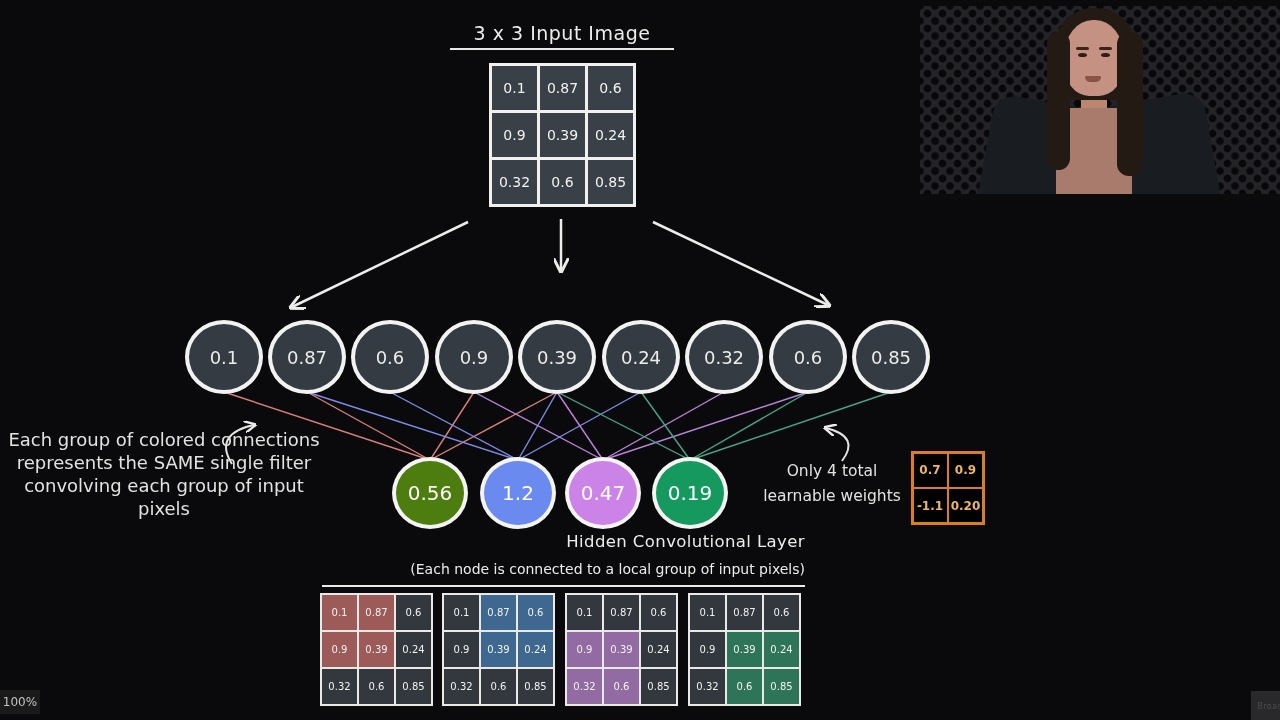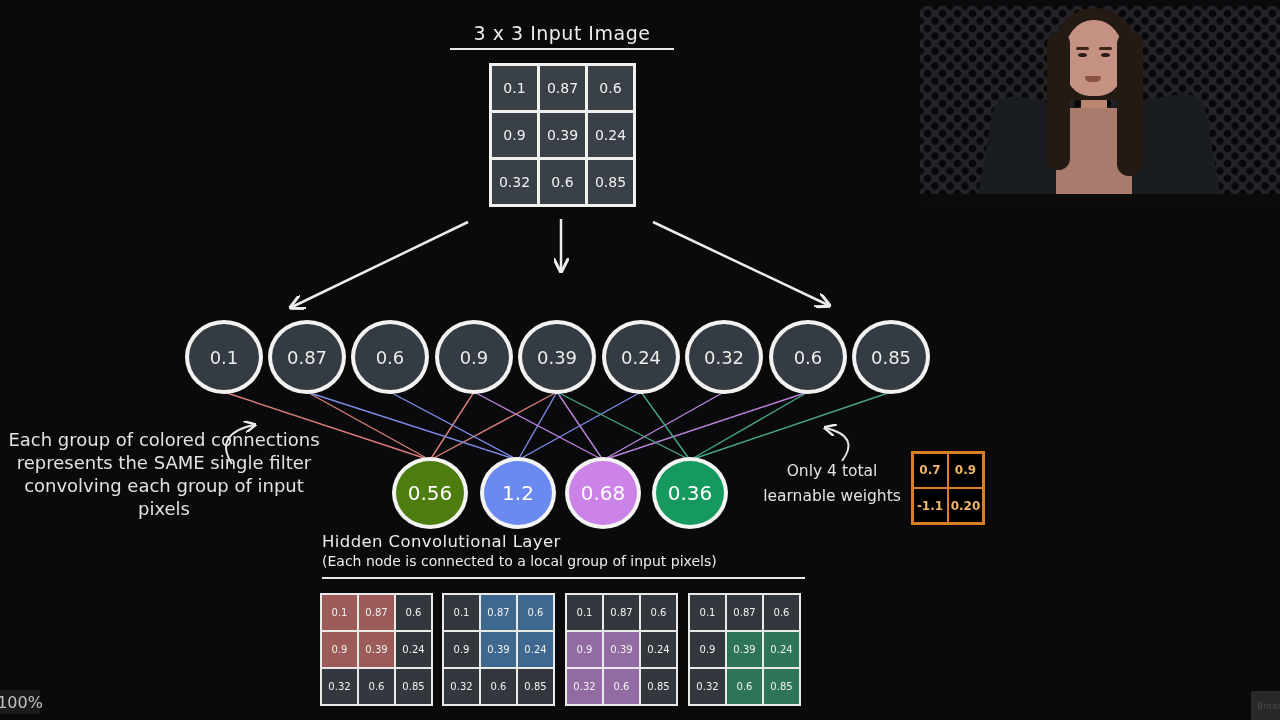--- a/index.html
+++ b/index.html
@@ -129,7 +129,7 @@
   <div id="hidden-nodes">
       <div class="hnode" style="left: 392px; top: 457px; background: #4d7c0f;">0.56</div>
       <div class="hnode" style="left: 480px; top: 457px; background: rgb(106, 138, 240);">1.2</div>
-      <div class="hnode" style="left: 565px; top: 457px; background: rgb(203, 131, 232);">0.68</div>
+      <div class="hnode" style="left: 565px; top: 457px; background: rgb(203, 131, 232);">0.47</div>
       <div class="hnode" style="left: 652px; top: 457px; background: rgb(22, 153, 95);">0.36</div>
     </div>
 

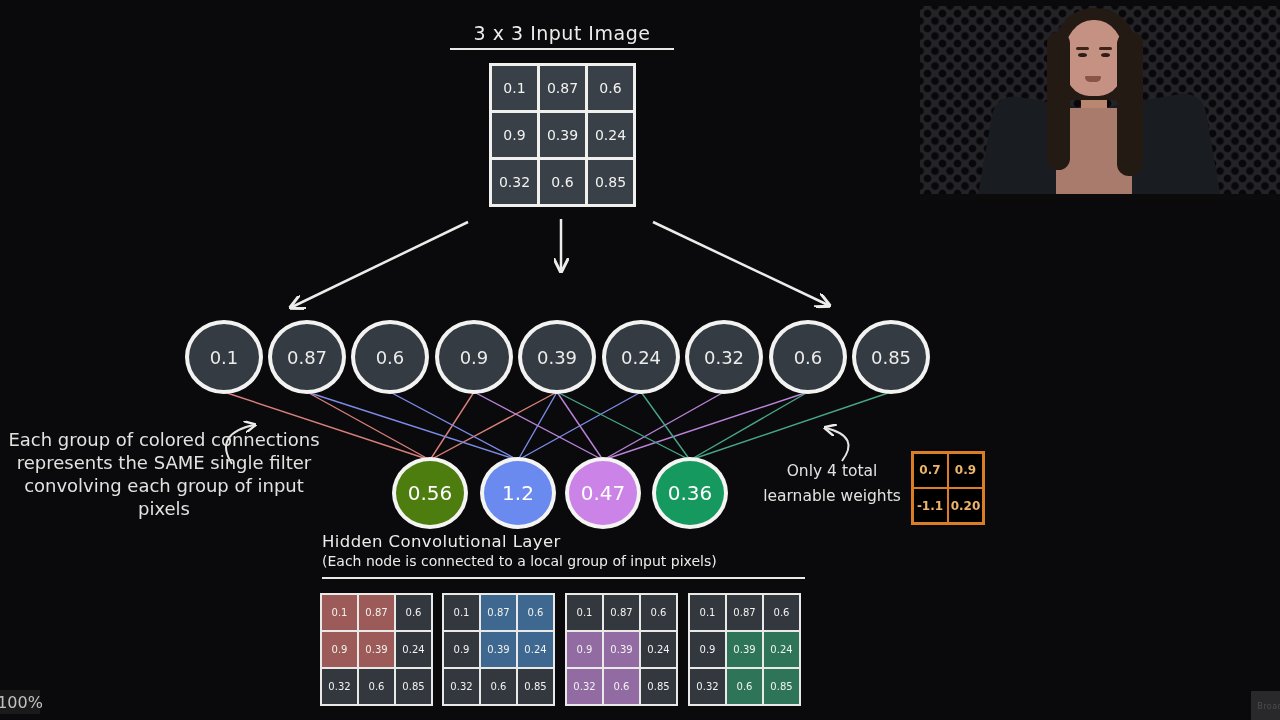--- a/index.html
+++ b/index.html
@@ -130,7 +130,7 @@
       <div class="hnode" style="left: 392px; top: 457px; background: #4d7c0f;">0.56</div>
       <div class="hnode" style="left: 480px; top: 457px; background: rgb(106, 138, 240);">1.2</div>
       <div class="hnode" style="left: 565px; top: 457px; background: rgb(203, 131, 232);">0.47</div>
-      <div class="hnode" style="left: 652px; top: 457px; background: rgb(22, 153, 95);">0.36</div>
+      <div class="hnode" style="left: 652px; top: 457px; background: rgb(22, 153, 95);">0.19</div>
     </div>
 
   <div id="hidden-title-wrap">

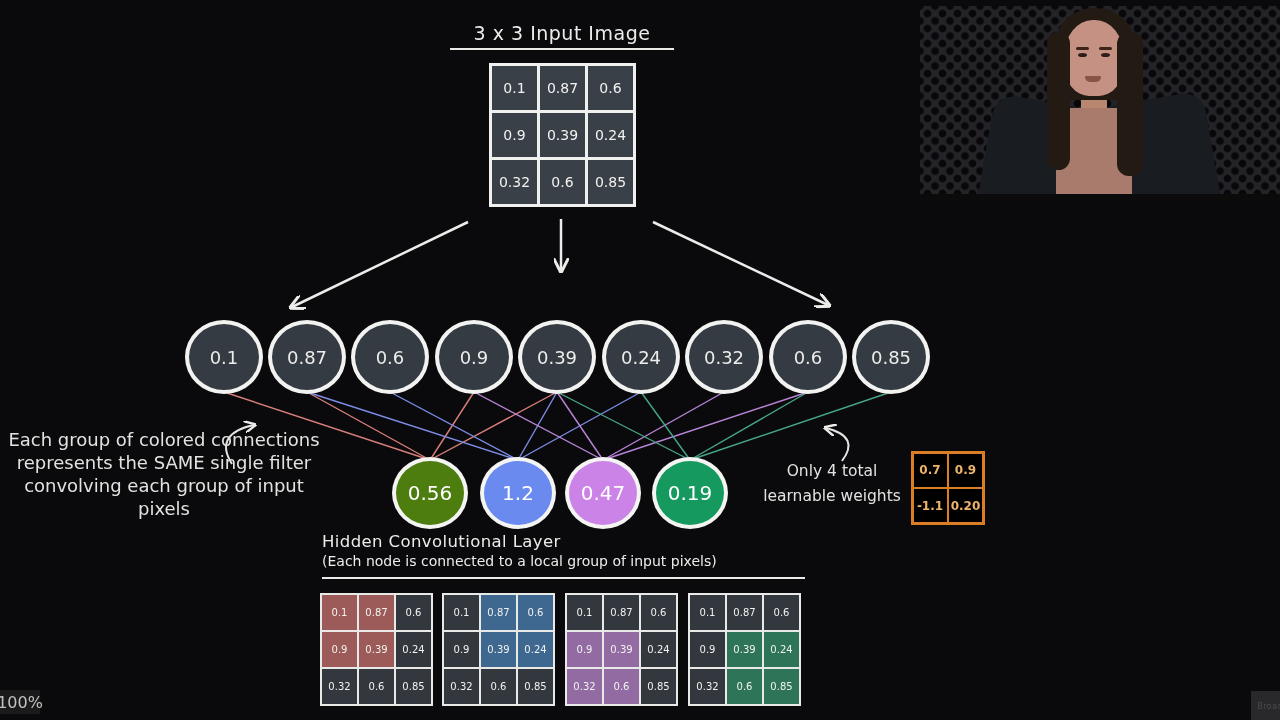--- a/index.html
+++ b/index.html
@@ -17,7 +17,7 @@
       background:#343b43;display:flex;align-items:center;justify-content:center;font-size:18px;}
   .hnode{position:absolute;width:68px;height:64px;border:4px solid #f4f4f2;border-radius:50%;
       display:flex;align-items:center;justify-content:center;font-size:20px;color:#fff;}
-  #hidden-title-wrap{position:absolute;left:322px;top:532px;width:483px;text-align:left;}
+  #hidden-title-wrap{position:absolute;left:322px;top:532px;width:483px;text-align:right;}
   #hidden-title{font-size:16.5px;letter-spacing:0.4px;}
   #hidden-subtitle{font-size:14px;border-bottom:2px solid #e9e9e7;padding-bottom:8px;margin-top:2px;}
   .annot{position:absolute;text-align:center;white-space:pre-line;color:#e2e2e0;}

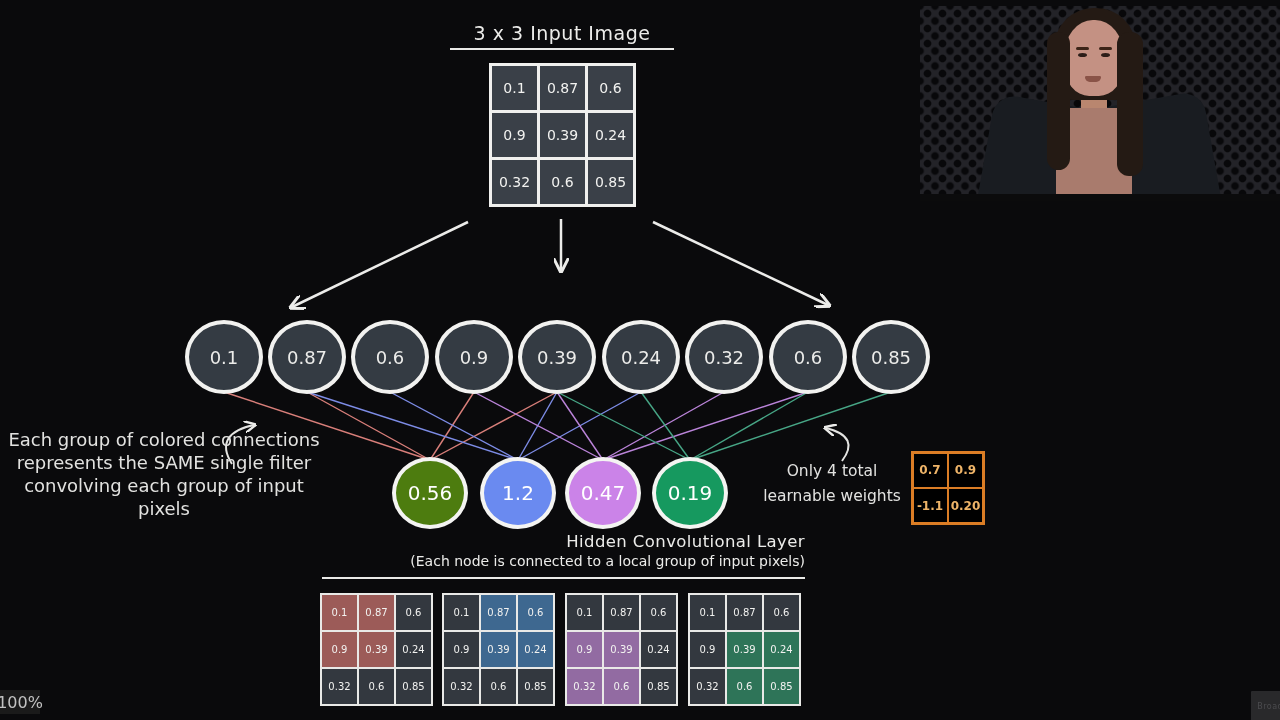--- a/index.html
+++ b/index.html
@@ -19,7 +19,7 @@
       display:flex;align-items:center;justify-content:center;font-size:20px;color:#fff;}
   #hidden-title-wrap{position:absolute;left:322px;top:532px;width:483px;text-align:right;}
   #hidden-title{font-size:16.5px;letter-spacing:0.4px;}
-  #hidden-subtitle{font-size:14px;border-bottom:2px solid #e9e9e7;padding-bottom:8px;margin-top:2px;}
+  #hidden-subtitle{font-size:14px;border-bottom:2px solid #e9e9e7;padding-bottom:8px;margin-top:10px;}
   .annot{position:absolute;text-align:center;white-space:pre-line;color:#e2e2e0;}
   #annot-left{left:6px;top:428px;width:316px;font-size:18px;line-height:23px;}
   #annot-right{left:752px;top:459px;width:160px;font-size:15.5px;line-height:25px;}

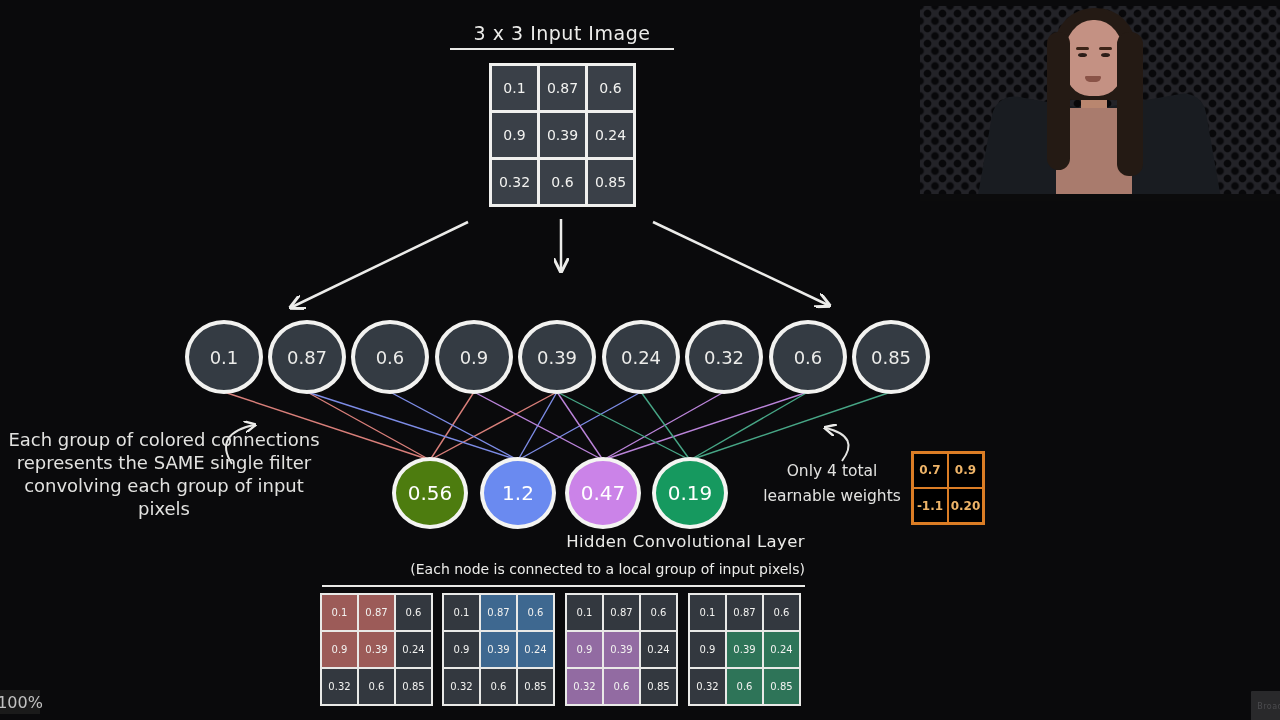--- a/index.html
+++ b/index.html
@@ -57,7 +57,7 @@
   .mouth{left:165px;top:70px;width:16px;height:6px;background:#8a5347;border-radius:2px 2px 8px 8px;}
   .cam-bottom{left:0;top:188px;width:360px;height:7px;background:#0b0b0c;}
   #zoom-badge{position:absolute;left:0;top:690px;width:40px;height:24px;background:#1a1a1a;
-      display:flex;align-items:center;justify-content:center;font-size:16px;color:#c2c2c2;}
+      display:flex;align-items:center;justify-content:center;font-size:12px;color:#c2c2c2;}
   #watermark{position:absolute;left:1217px;top:691px;width:57px;height:31px;background:#29292b;
       border-radius:1px;display:flex;align-items:center;justify-content:center;
       font-size:8px;color:#4b4b4e;letter-spacing:0.5px;margin-left:34px;}

